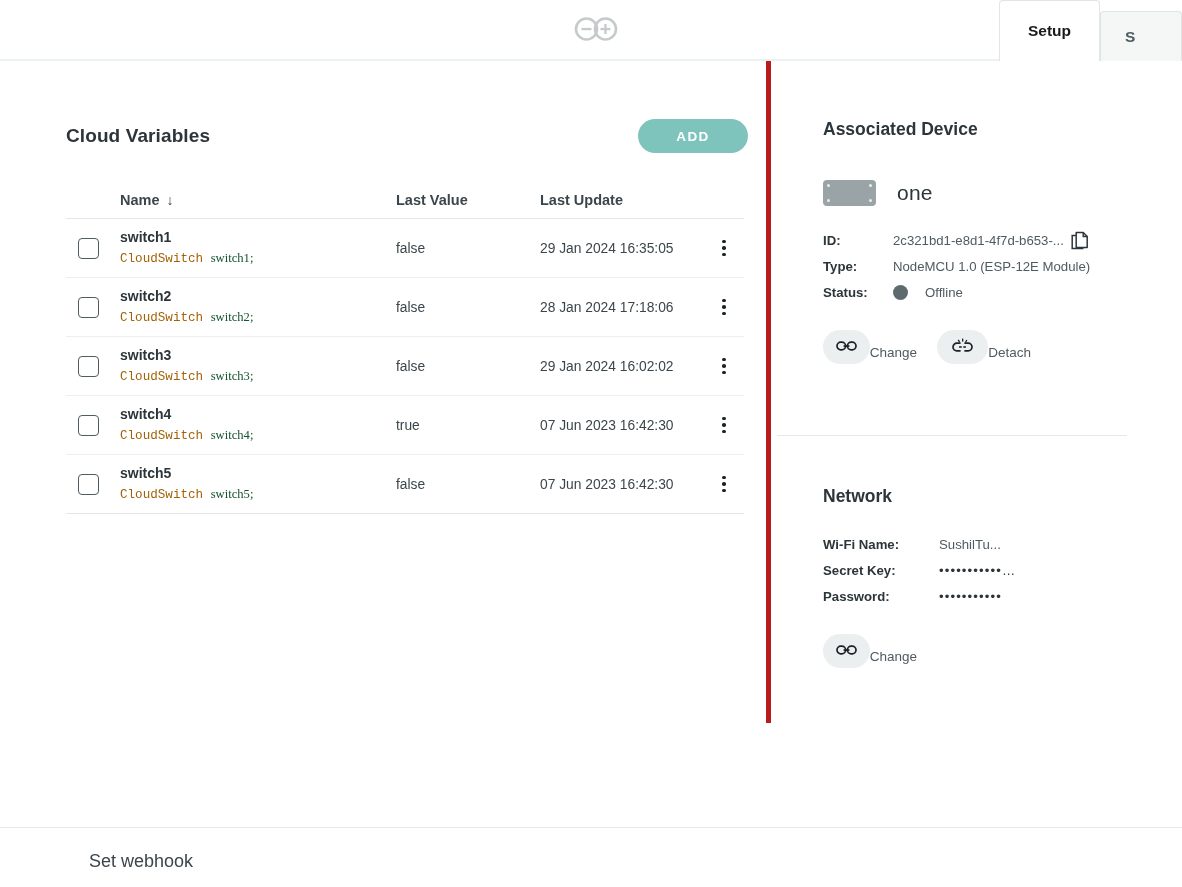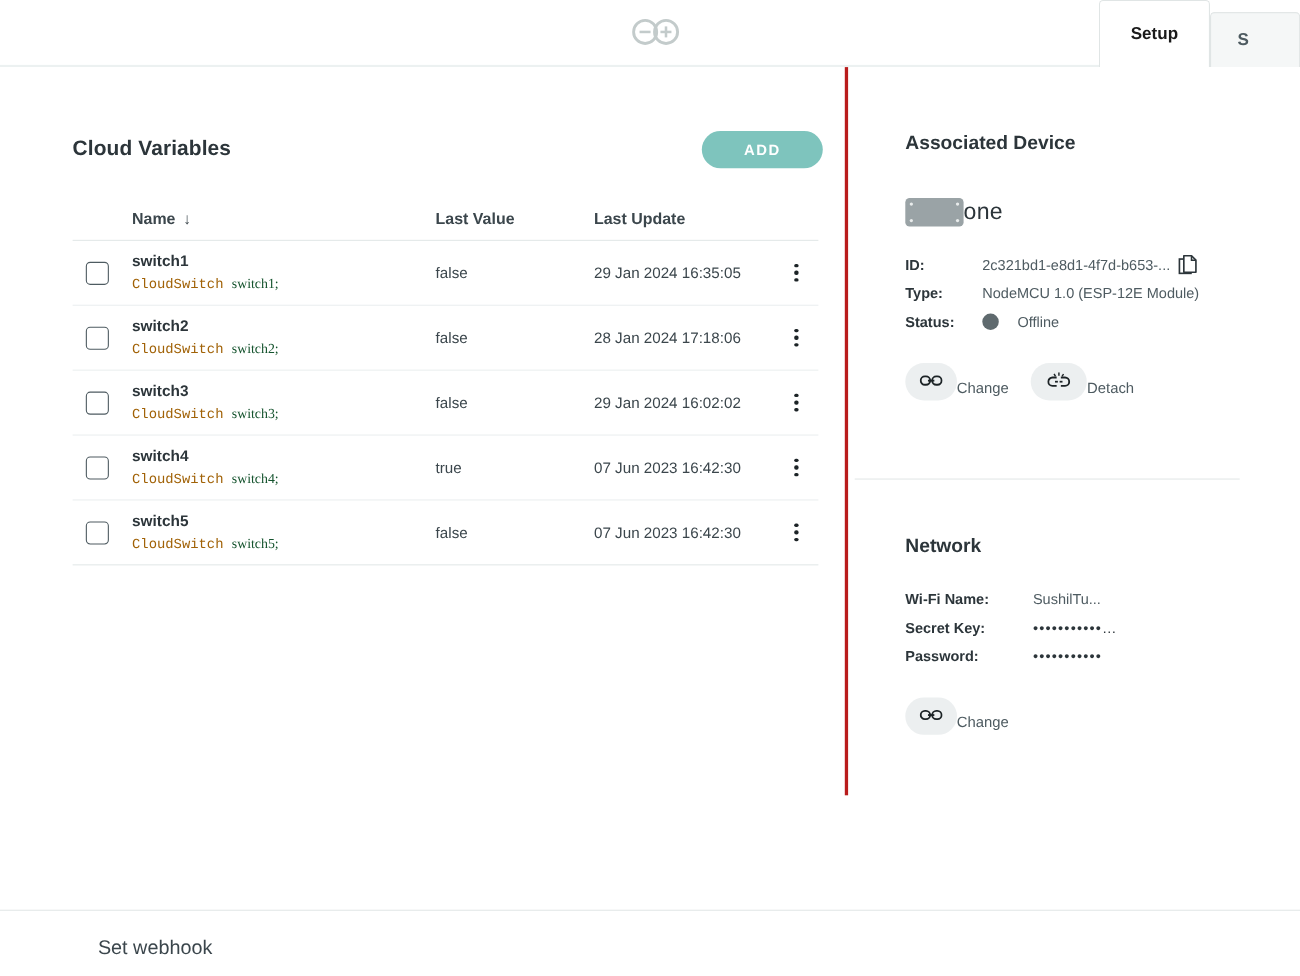--- a/index.html
+++ b/index.html
@@ -63,7 +63,7 @@
     position: absolute; left: 0; top: 61px;
     width: 771px; height: 662px;
     background: #ffffff;
-    border-right: 3px solid #b91c1c;
+    border-right: 5px solid #b91c1c;
     padding-left: 36px;
   }
   .cv-header {

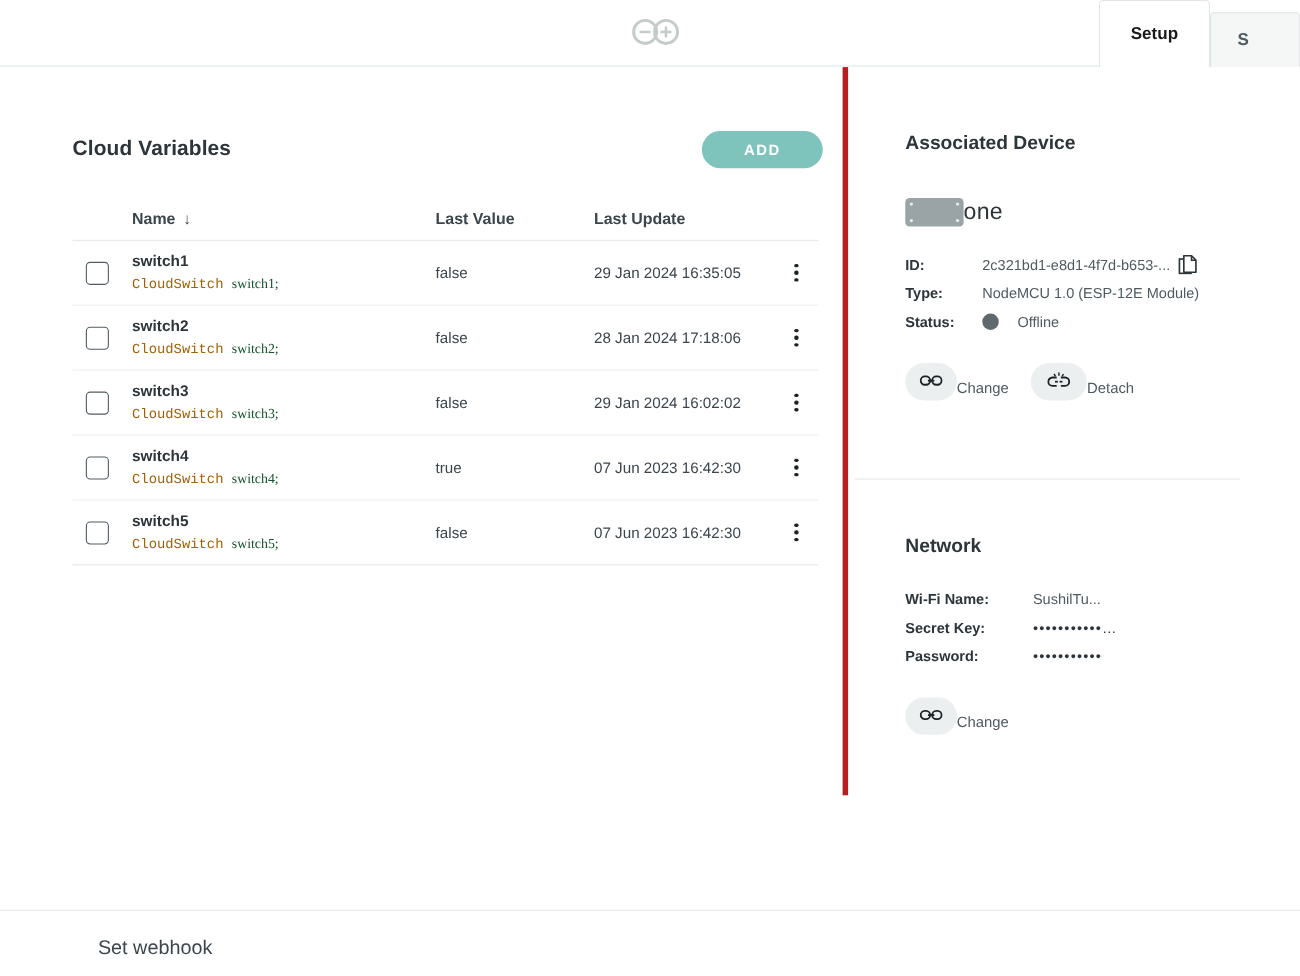--- a/index.html
+++ b/index.html
@@ -176,7 +176,7 @@
   .board-thumb span:nth-child(3){ left:4px; bottom:4px; }
   .board-thumb span:nth-child(4){ right:4px; bottom:4px; }
   .device-name {
-    font-size: 21px; color: #2c353a; letter-spacing:.2px;
+    font-size: 21px; color: #2c353a; margin-left: 21px; letter-spacing:.2px;
   }
 
   .kv { display:flex; align-items:center; height: 23px; margin-top: 3px; }

